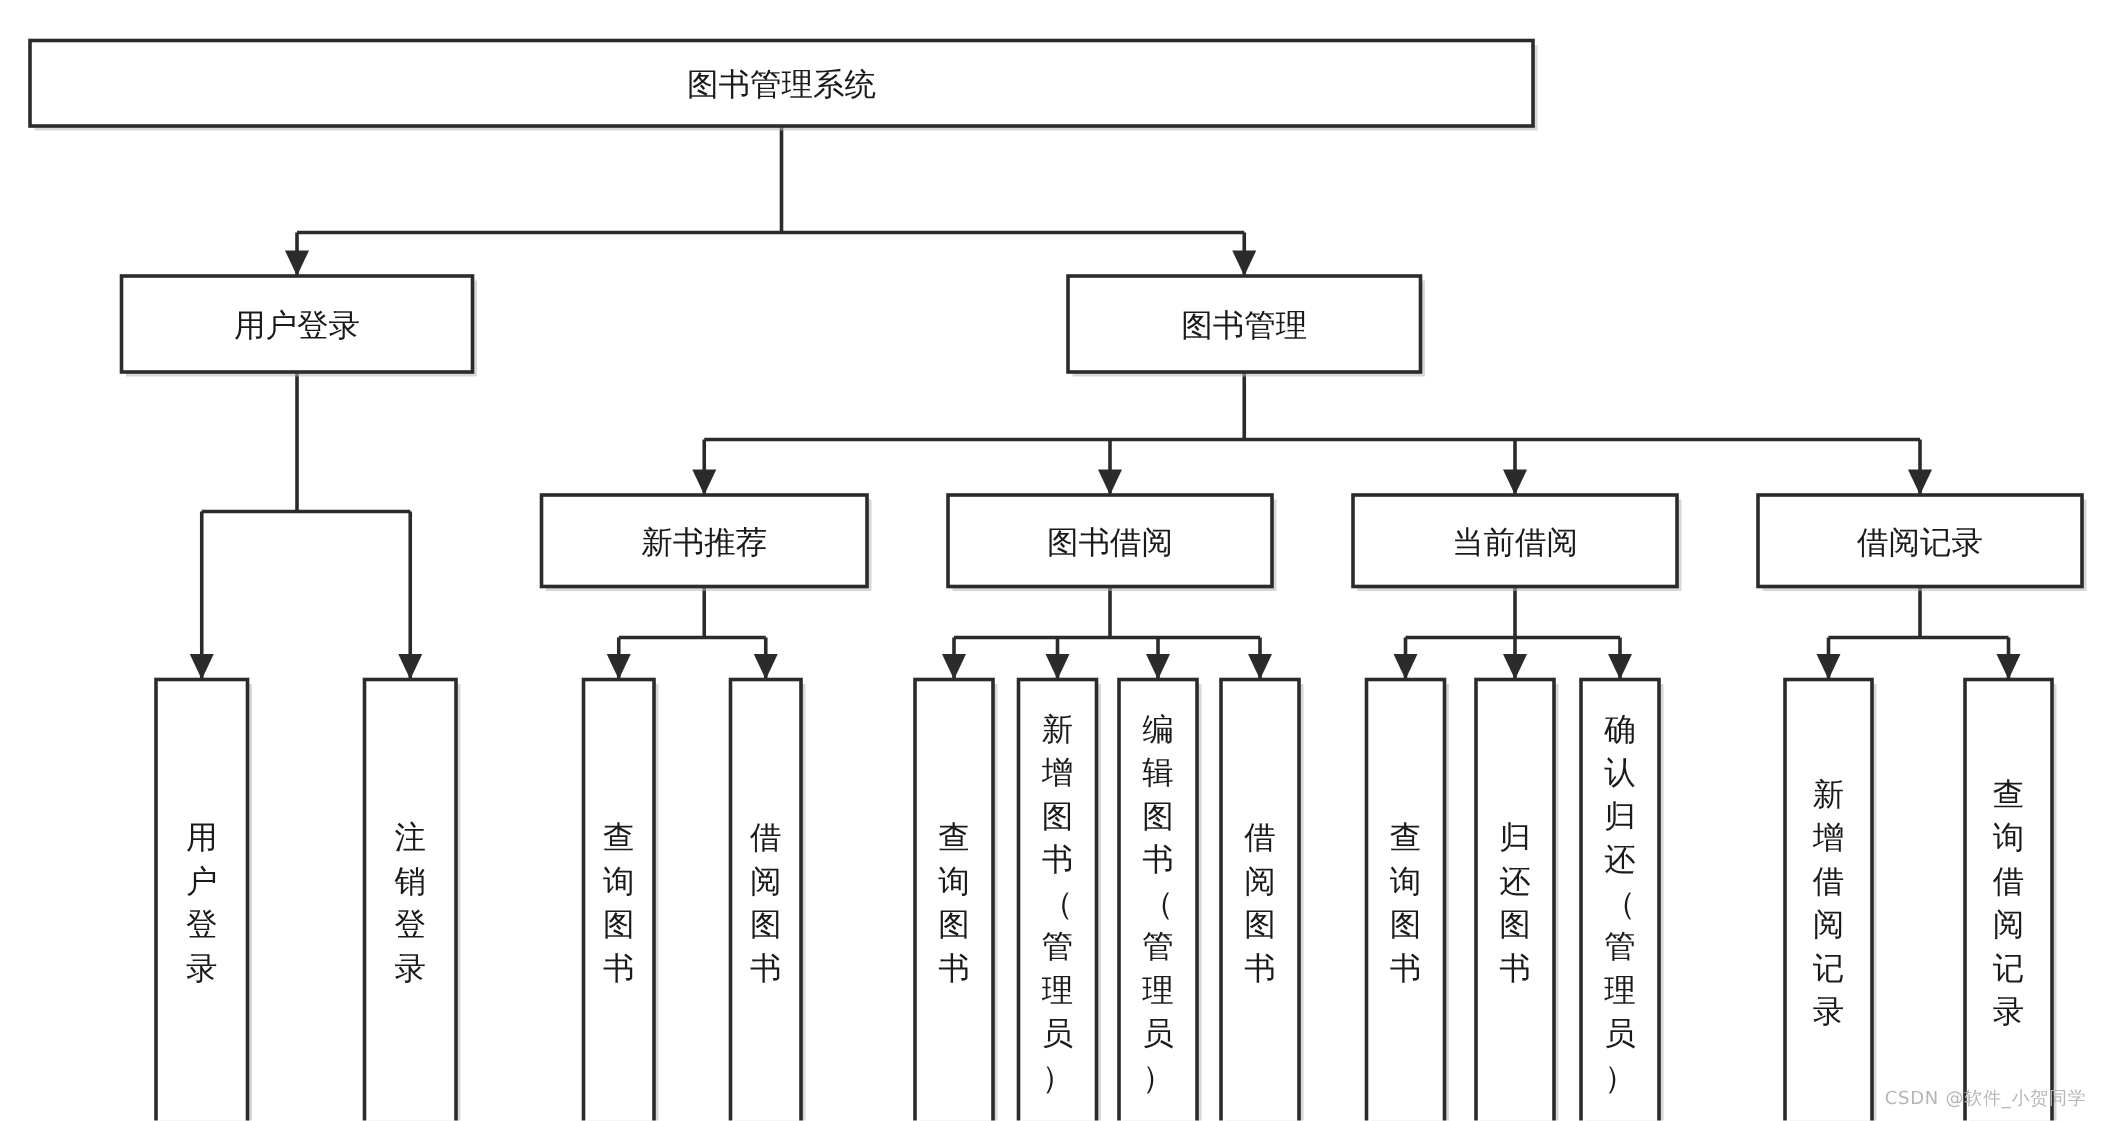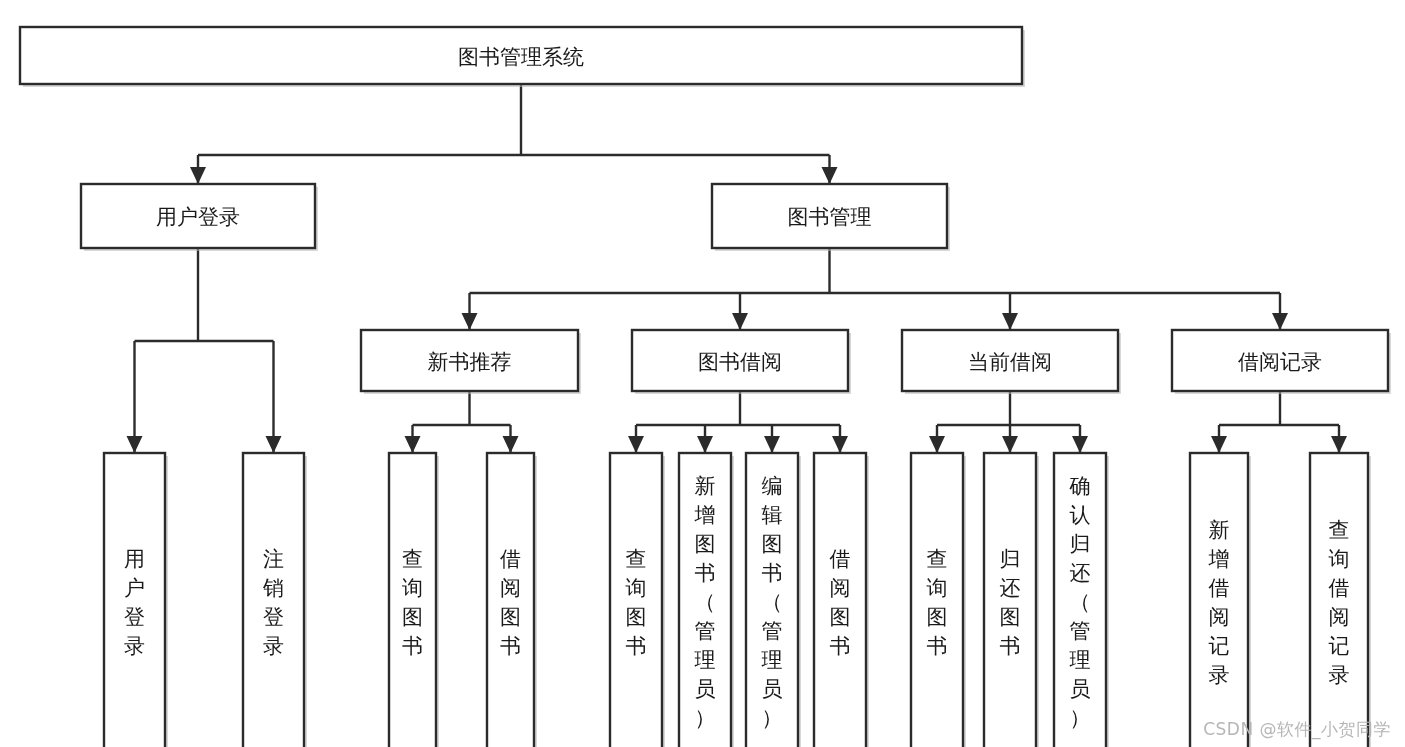--- a/index.html
+++ b/index.html
@@ -58,7 +58,7 @@
     right: 14px;
     bottom: 6px;
     font-family: "DejaVu Sans", "Liberation Sans", sans-serif;
-    font-size: 17px;
+    font-size: 12px;
     color: #b6b6b6;
     white-space: nowrap;
     letter-spacing: 0.5px;

